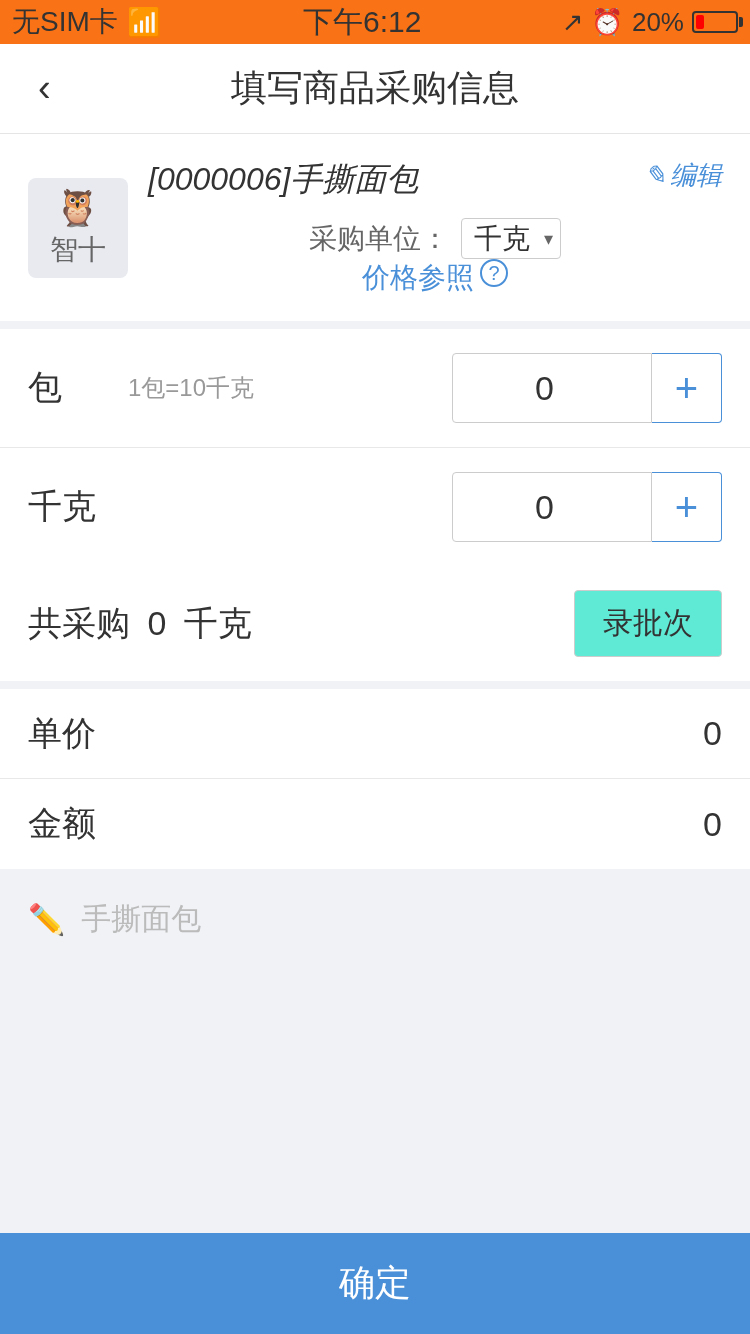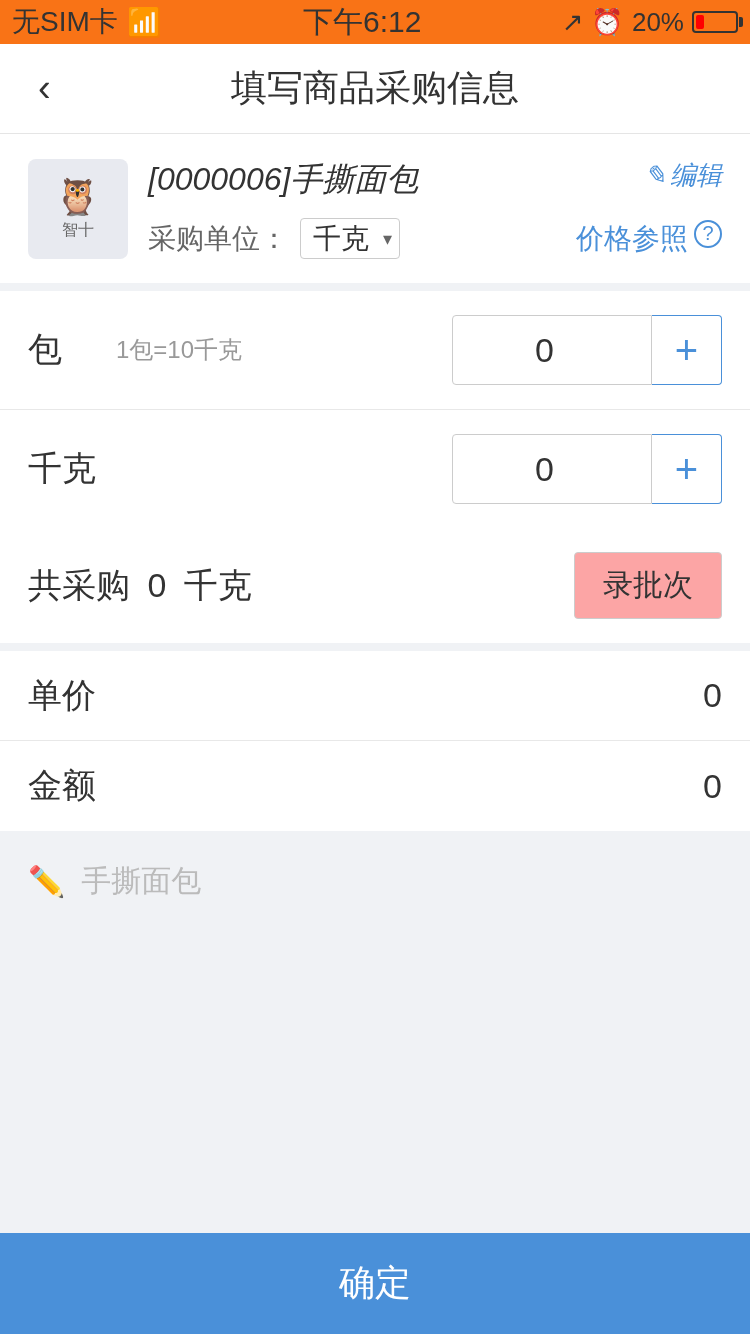--- a/index.html
+++ b/index.html
@@ -103,7 +103,7 @@
       color: #666;
     }
     .product-thumb .brand-text {
-      font-size: 16px;
+      font-size: 28px;
       color: #666;
       margin-top: 2px;
     }

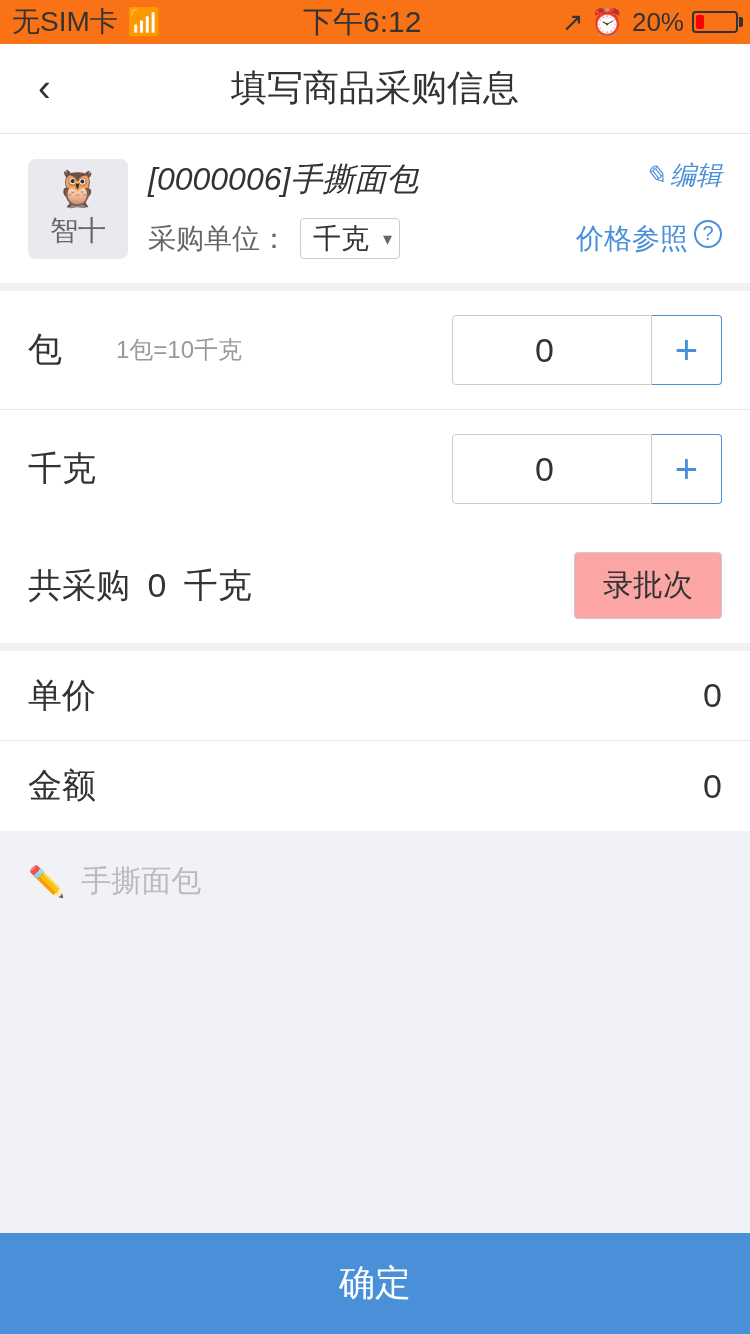--- a/index.html
+++ b/index.html
@@ -135,6 +135,7 @@
       display: flex;
       align-items: center;
       justify-content: space-between;
+      flex-direction: column;
     }
     .unit-label {
       font-size: 28px;

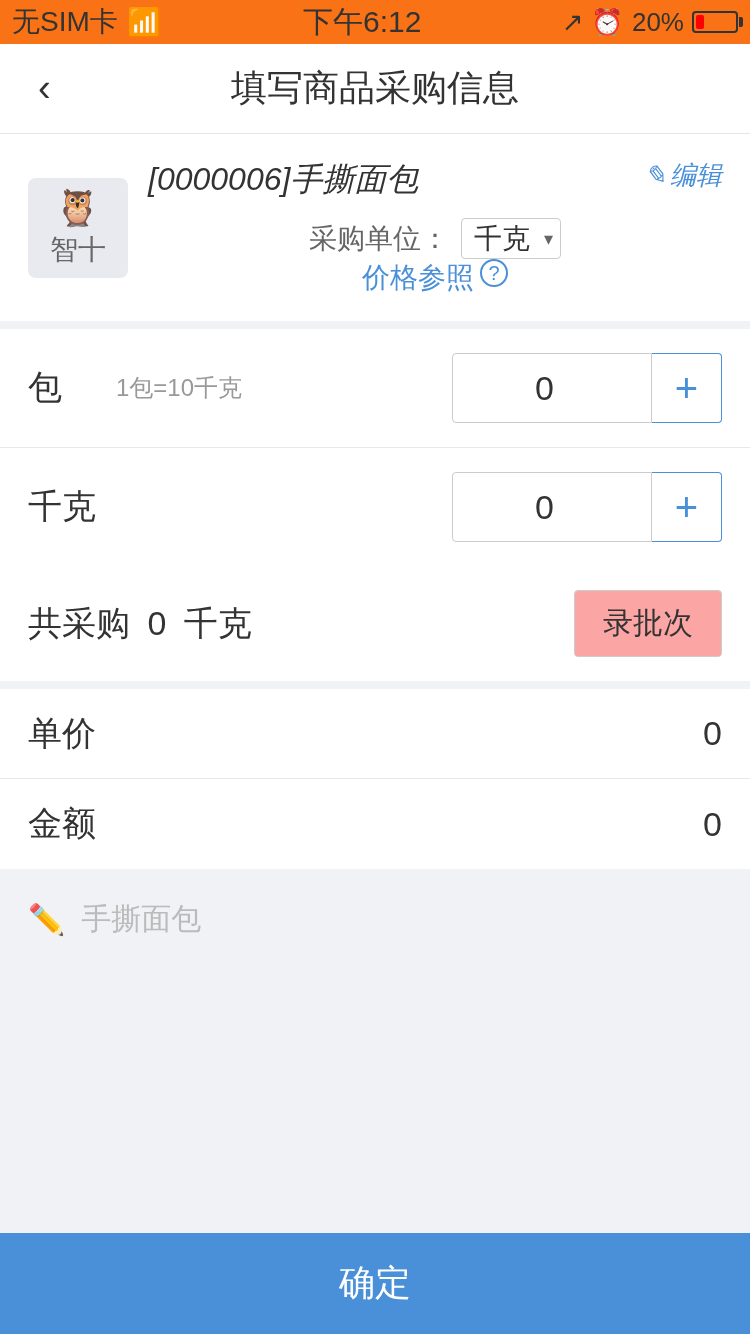--- a/index.html
+++ b/index.html
@@ -207,7 +207,7 @@
     .input-sublabel {
       font-size: 24px;
       color: #999;
-      margin-left: 8px;
+      margin-left: 20px;
     }
     .input-right {
       margin-left: auto;

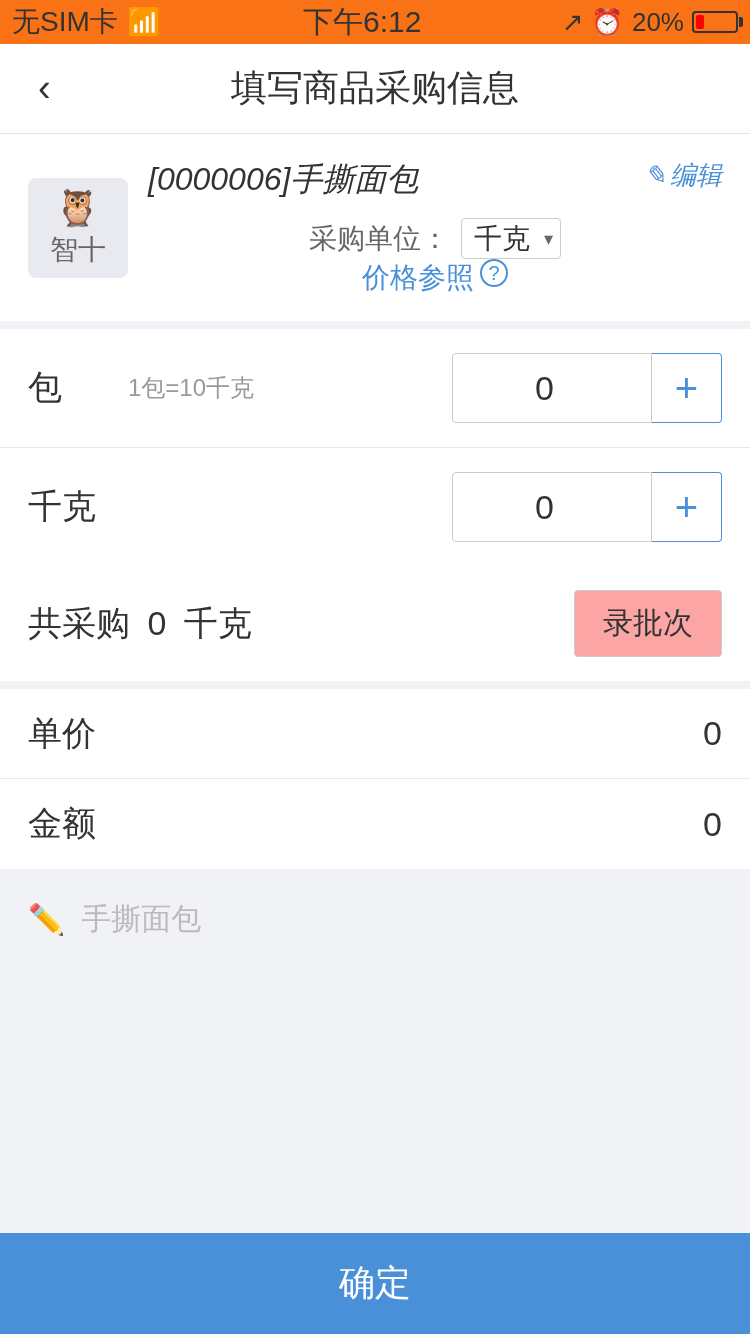--- a/index.html
+++ b/index.html
@@ -260,7 +260,7 @@
       padding: 12px 28px;
       font-size: 30px;
       color: #333;
-      background: #fca5a5;
+      background: #5eead4;
       cursor: pointer;
     }
 

